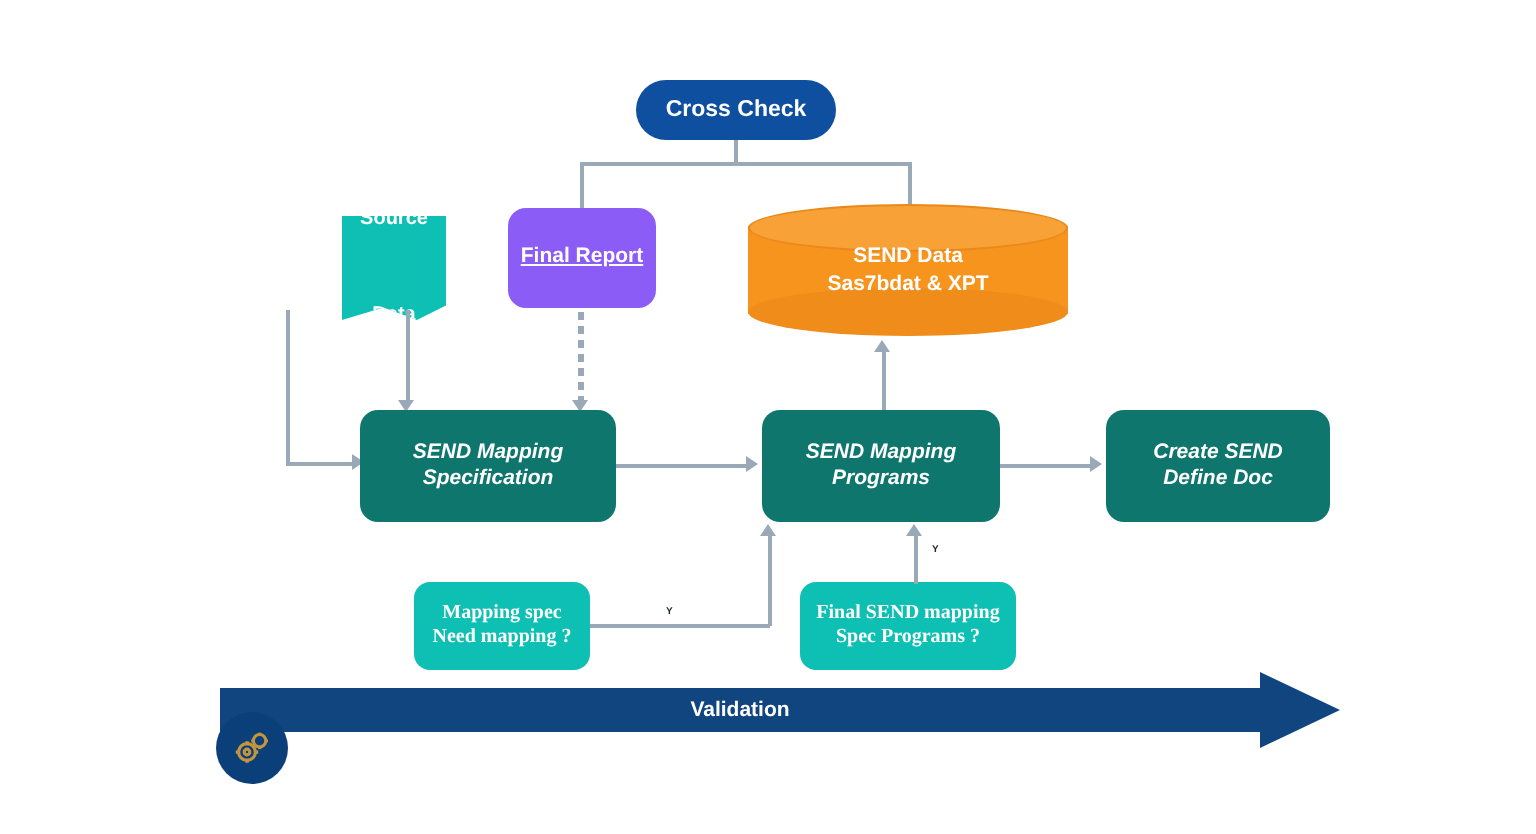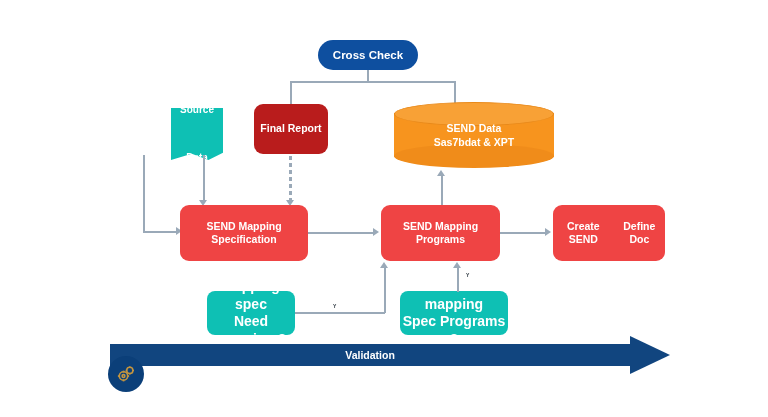--- a/index.html
+++ b/index.html
@@ -24,7 +24,7 @@
   .decision{background:#0ec0b4;border-radius:8px;font-size:14px;}
 
   
-  .orange{background:#b91c1c;border-radius:9px;font-size:10.5px;}
+  .orange{background:#8b5cf6;border-radius:9px;font-size:10.5px;text-decoration:underline;}
 
   
   .doc{background:#0ec0b4;font-size:10px;

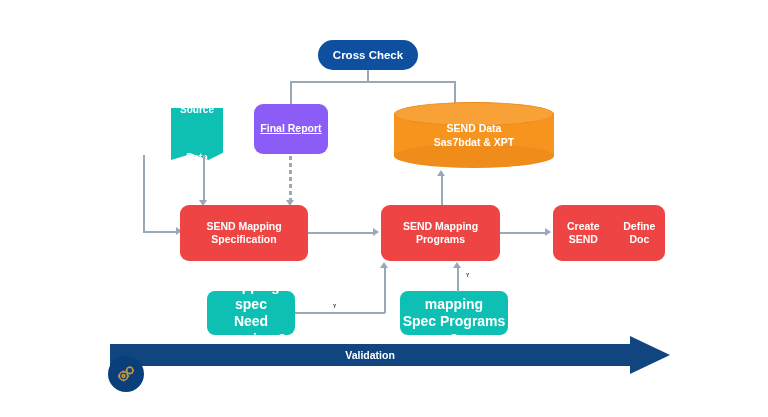--- a/index.html
+++ b/index.html
@@ -31,7 +31,7 @@
        clip-path:polygon(0 0,100% 0,100% 86%,72% 100%,40% 88%,0 100%);}
 
   
-  .cyl{position:absolute;margin-left:20px;}
+  .cyl{position:absolute;}
   .cyl .body{position:absolute;left:0;right:0;top:11px;bottom:11px;
              background:#f7941e;}
   .cyl .top{position:absolute;left:0;right:0;top:0;height:24px;border-radius:50%;

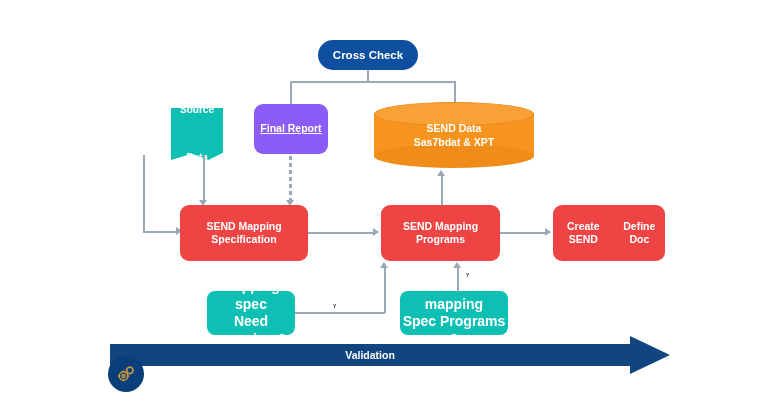--- a/index.html
+++ b/index.html
@@ -18,7 +18,7 @@
   .pill{background:#0e4f9f;border-radius:999px;font-size:11.5px;}
 
   
-  .process{background:#ef4444;border-radius:9px;font-size:10.5px;}
+  .process{background:#0f766e;border-radius:9px;font-size:10.5px;font-style:italic;}
 
   
   .decision{background:#0ec0b4;border-radius:8px;font-size:14px;}

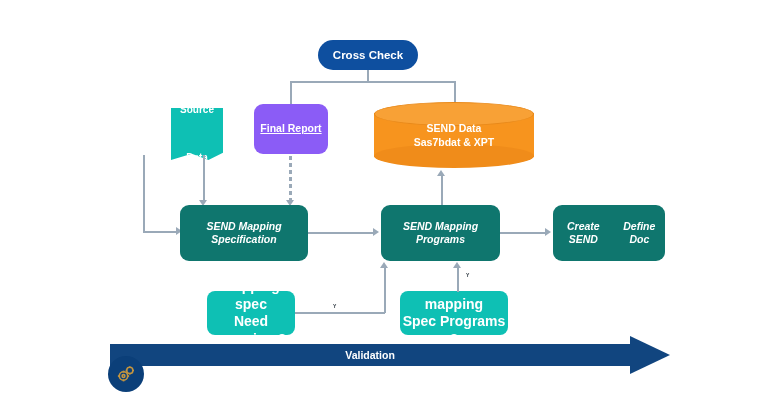--- a/index.html
+++ b/index.html
@@ -139,7 +139,7 @@
   <div class="ln lnh" style="left:500px;top:232px;width:46px;"></div>
   <div class="ah ah-r" style="left:545px;top:228px;"></div>
 
-  <div class="node process" style="left:553px;top:205px;width:112px;height:56px;flex-direction:row;">
+  <div class="node process" style="left:553px;top:205px;width:112px;height:56px;flex-direction:column;">
     <span>Create SEND</span>
     <span>Define Doc</span>
   </div>

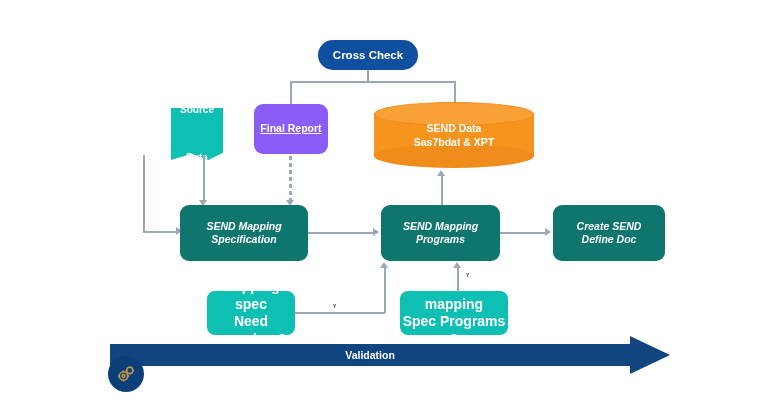--- a/index.html
+++ b/index.html
@@ -21,7 +21,7 @@
   .process{background:#0f766e;border-radius:9px;font-size:10.5px;font-style:italic;}
 
   
-  .decision{background:#0ec0b4;border-radius:8px;font-size:14px;}
+  .decision{background:#0ec0b4;border-radius:8px;font-size:10px;font-family:Liberation Serif, serif;}
 
   
   .orange{background:#8b5cf6;border-radius:9px;font-size:10.5px;text-decoration:underline;}

